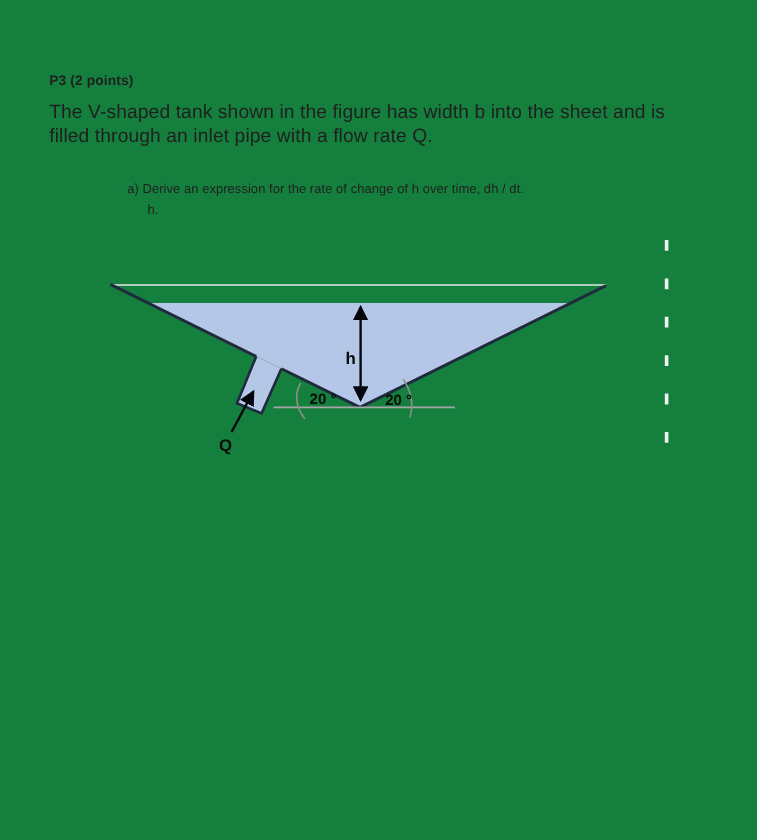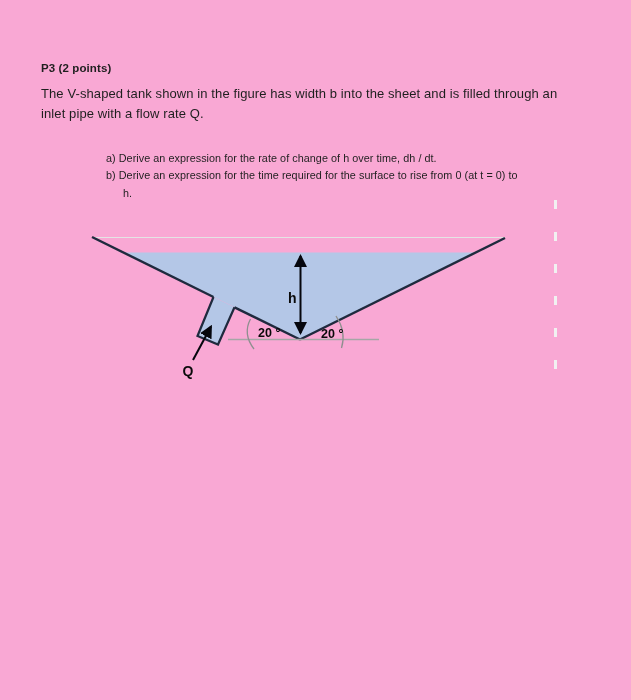--- a/index.html
+++ b/index.html
@@ -16,7 +16,7 @@
     position: relative;
     width: 631px;
     height: 700px;
-    background: #f9a8d4;
+    background: #15803d;
   }
   .heading {
     position: absolute;

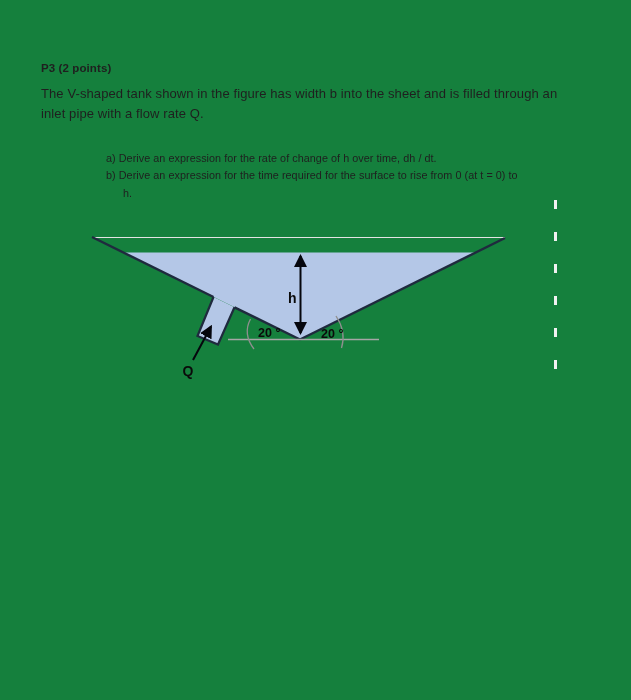--- a/index.html
+++ b/index.html
@@ -31,7 +31,7 @@
     left: 41px;
     top: 84px;
     width: 520px;
-    font-size: 13px;
+    font-size: 16px;
     line-height: 20px;
     letter-spacing: 0.1px;
   }

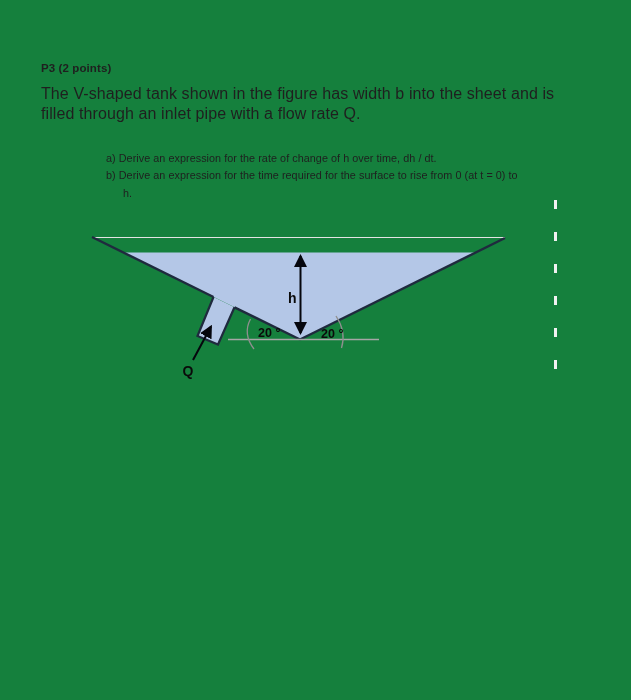--- a/index.html
+++ b/index.html
@@ -72,7 +72,6 @@
 
   <div class="subquestions">
     <div class="subq-line">a) Derive an expression for the rate of change of h over time, dh / dt.</div>
-    <div class="subq-line">b) Derive an expression for the time required for the surface to rise from 0 (at t = 0) to</div>
     <div class="subq-line subq-continuation">h.</div>
   </div>
 

